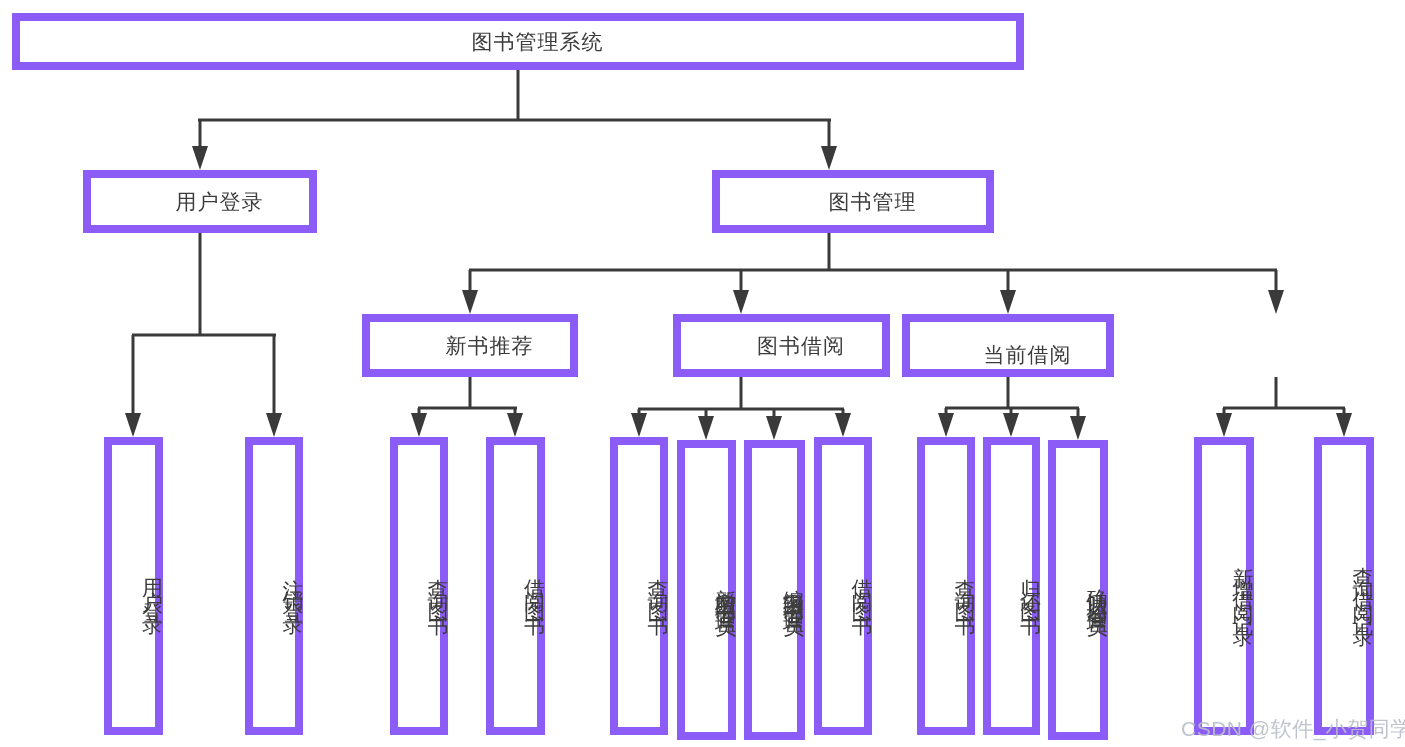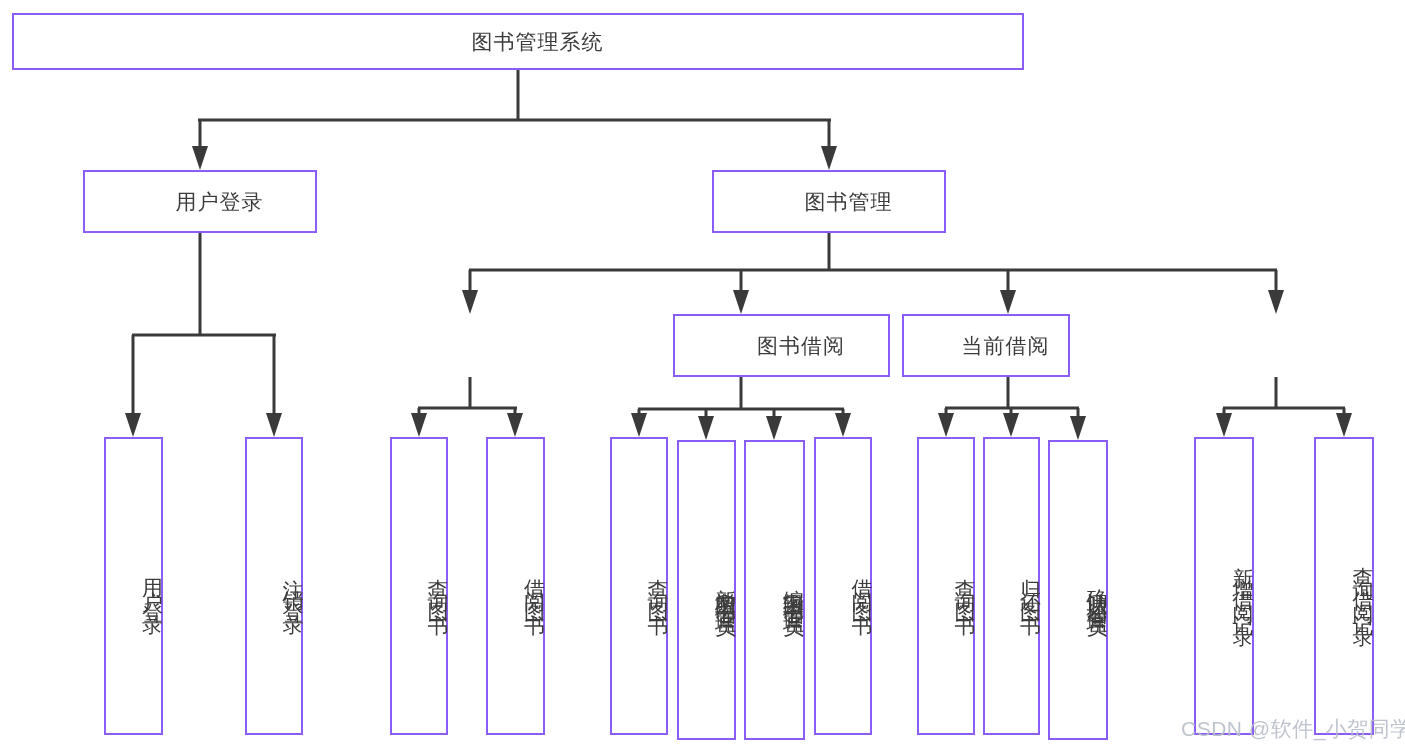--- a/index.html
+++ b/index.html
@@ -14,7 +14,7 @@
   .node{
     position:absolute;
     box-sizing:border-box;
-    border:2px solid #8b5cf6;
+    border:8px solid #8b5cf6;
     background:#ffffff;
     display:flex;
     align-items:center;

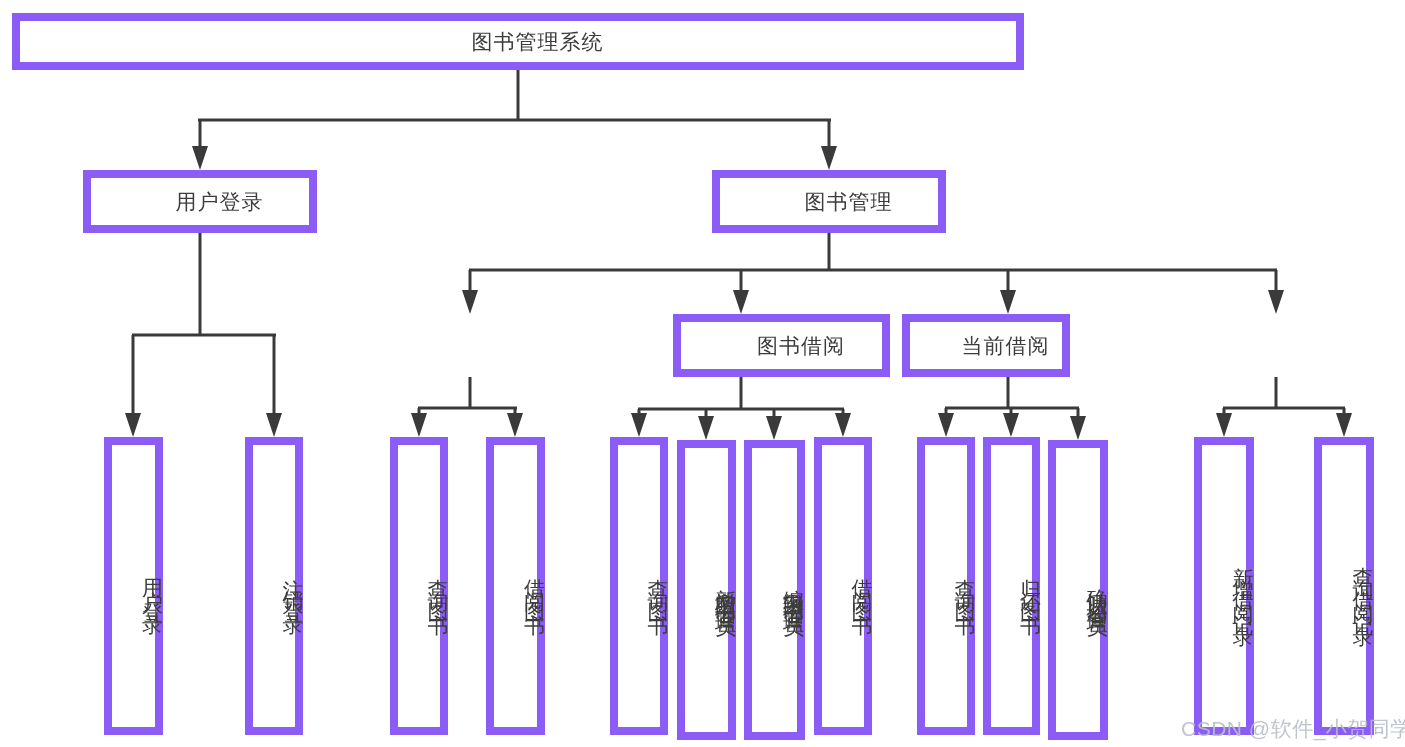--- a/index.html
+++ b/index.html
@@ -35,7 +35,7 @@
   
   #n-root   {left:12px;  top:13px;  width:1012px; height:57px;}
   #n-login  {left:83px;  top:170px; width:234px;  height:63px;}
-  #n-mgmt   {left:712px; top:170px; width:234px;  height:63px;}
+  #n-mgmt   {left:712px; top:170px; width:282px;  height:63px;}
   #n-newbook{left:362px; top:314px; width:216px;  height:63px;}
   #n-borrow {left:633px; top:314px; width:217px;  height:63px;margin-left:40px;}
   #n-current{left:902px; top:314px; width:168px;  height:63px;}

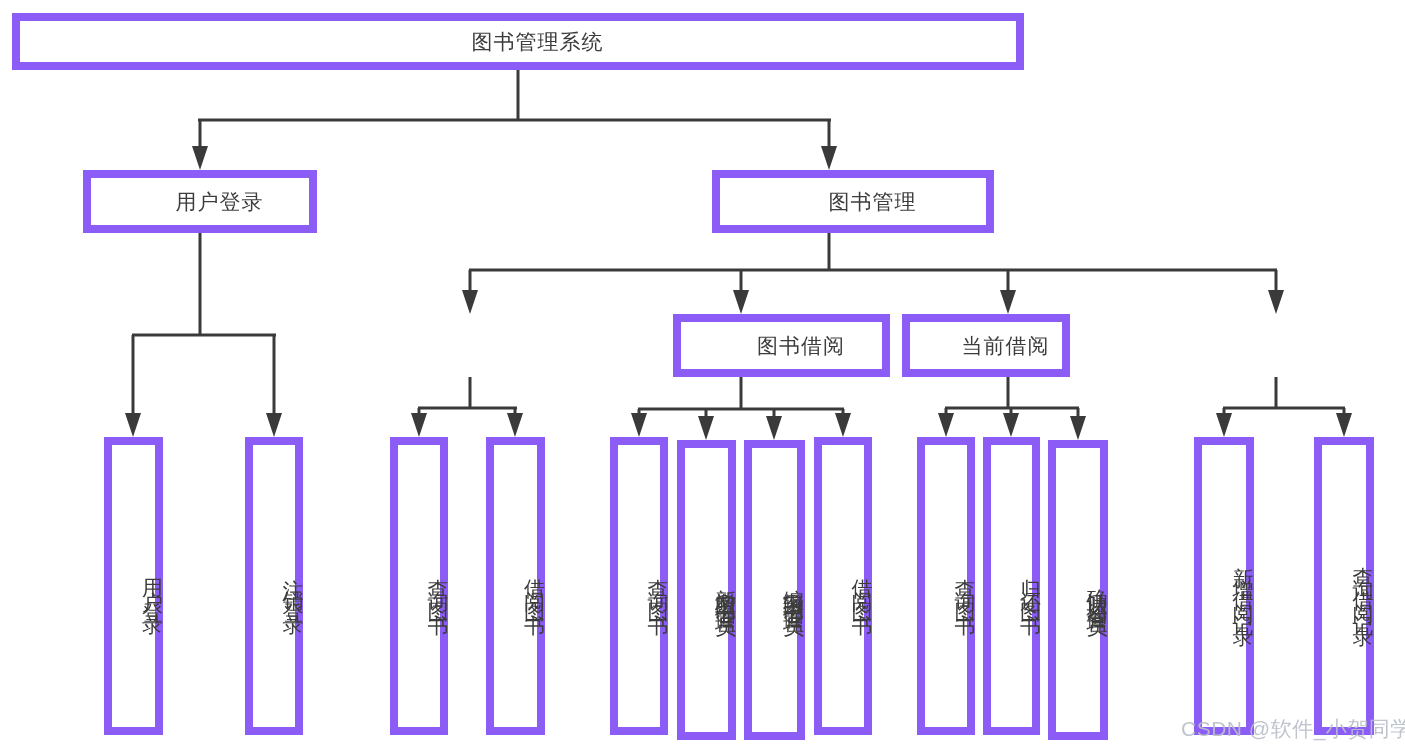--- a/index.html
+++ b/index.html
@@ -160,6 +160,9 @@
     <span>图书管理</span>
   </div>
 
+  <div class="node hnode" id="n-newbook">
+    <span>新书推荐</span>
+  </div>
   <div class="node hnode" id="n-borrow">
     <span>图书借阅</span>
   </div>

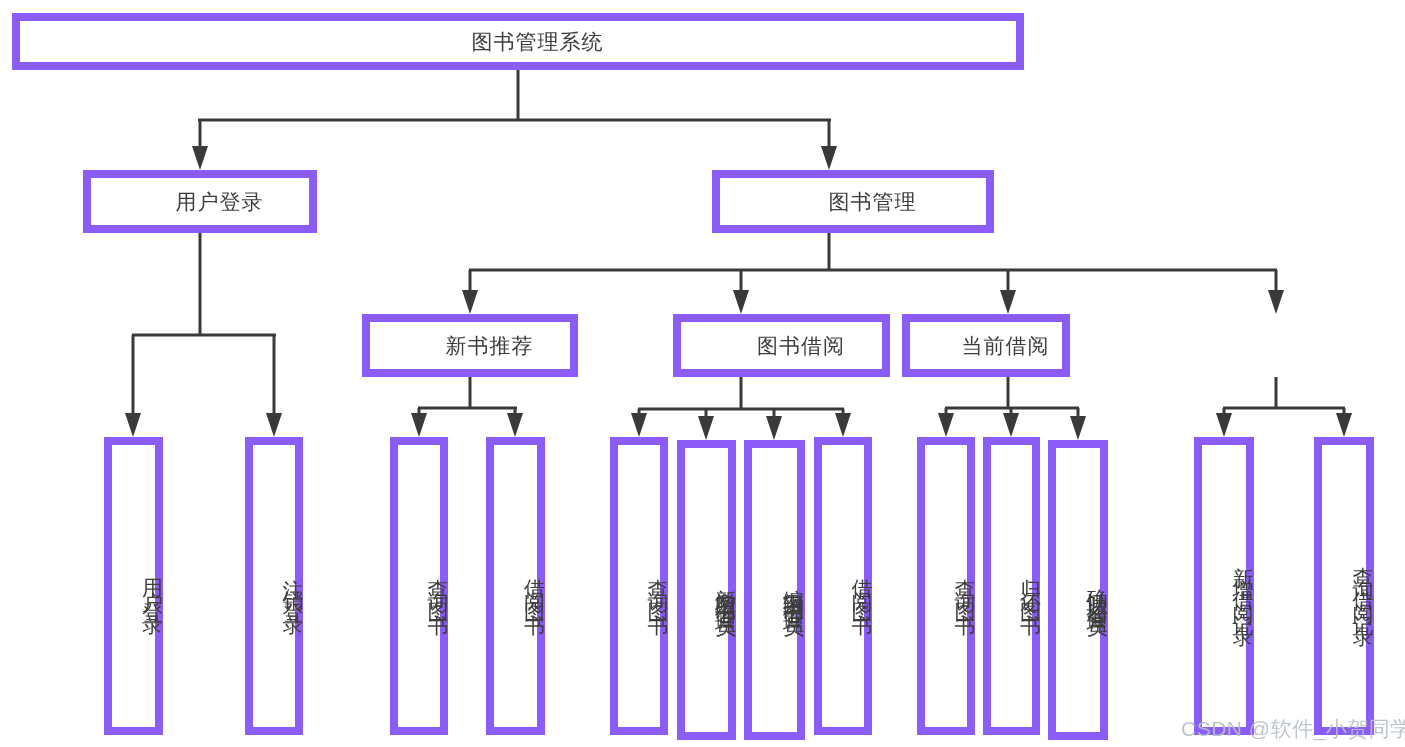--- a/index.html
+++ b/index.html
@@ -38,7 +38,7 @@
   #n-mgmt   {left:712px; top:170px; width:282px;  height:63px;}
   #n-newbook{left:362px; top:314px; width:216px;  height:63px;}
   #n-borrow {left:633px; top:314px; width:217px;  height:63px;margin-left:40px;}
-  #n-current{left:902px; top:314px; width:168px;  height:63px;}
+  #n-current{left:902px; top:314px; width:212px;  height:63px;align-items:flex-end;}
   #n-records{left:1170px;top:314px; width:212px;  height:63px;}
   .leaf{top:437px;height:298px;}
   #n-a1{left:104px;width:59px;}

